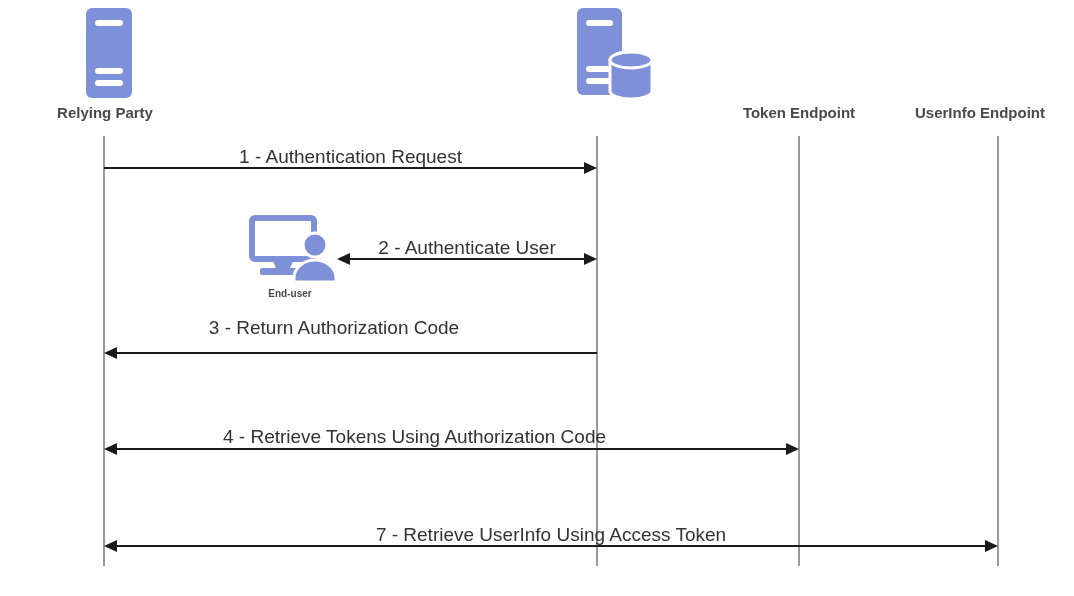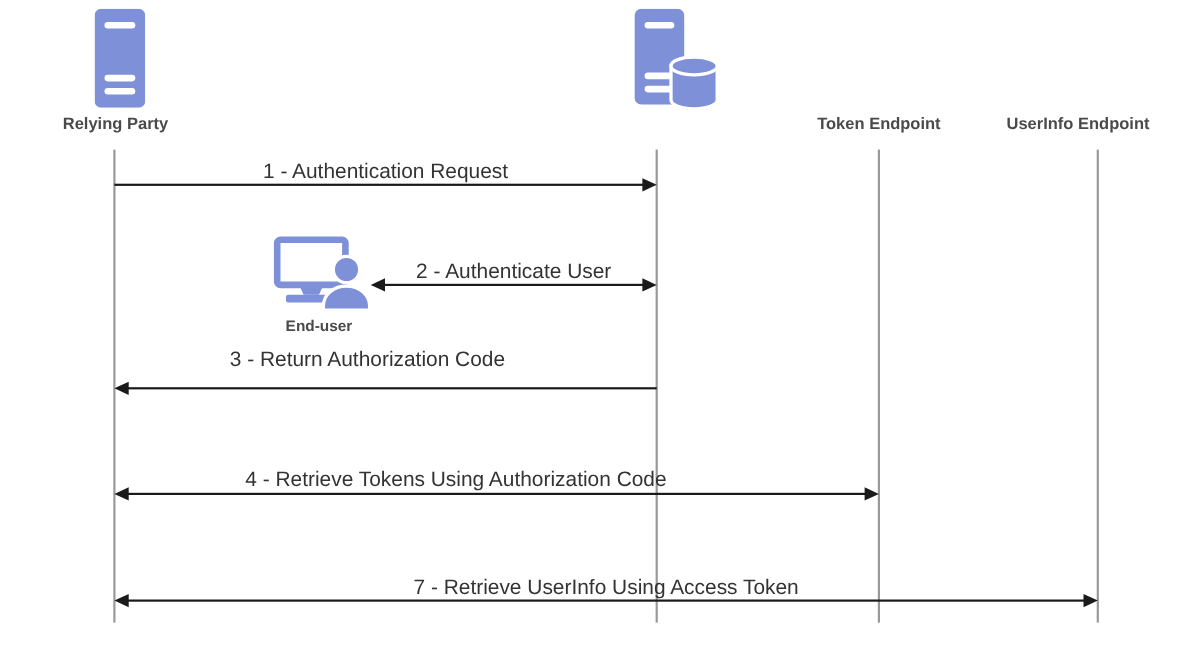--- a/index.html
+++ b/index.html
@@ -33,7 +33,7 @@
   }
   .actor-label{
     position:absolute;
-    font-size:14px;
+    font-size:10px;
     font-weight:700;
     color:var(--participant-text);
     text-align:center;

